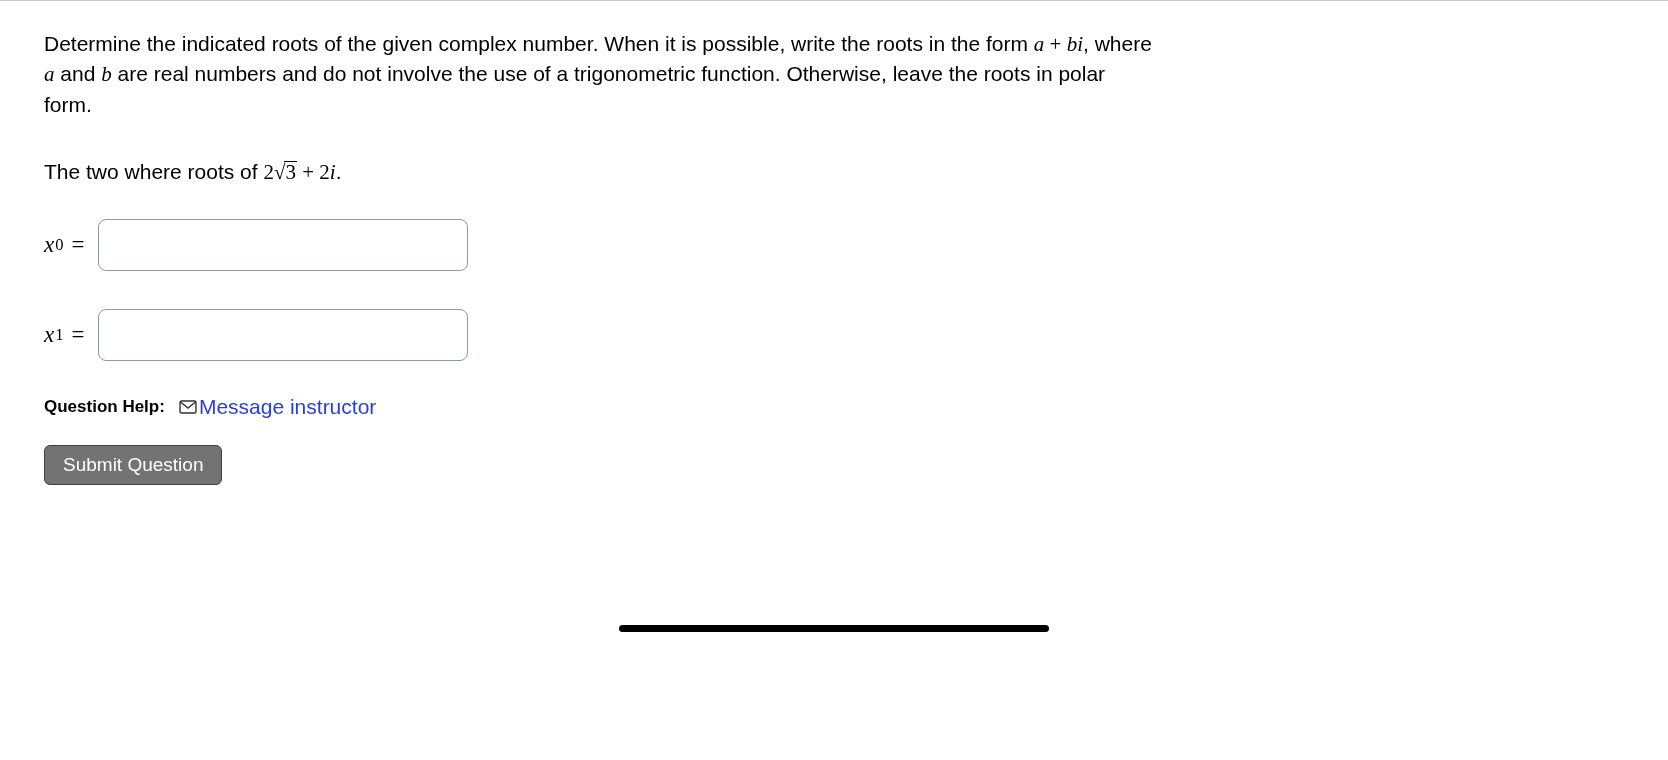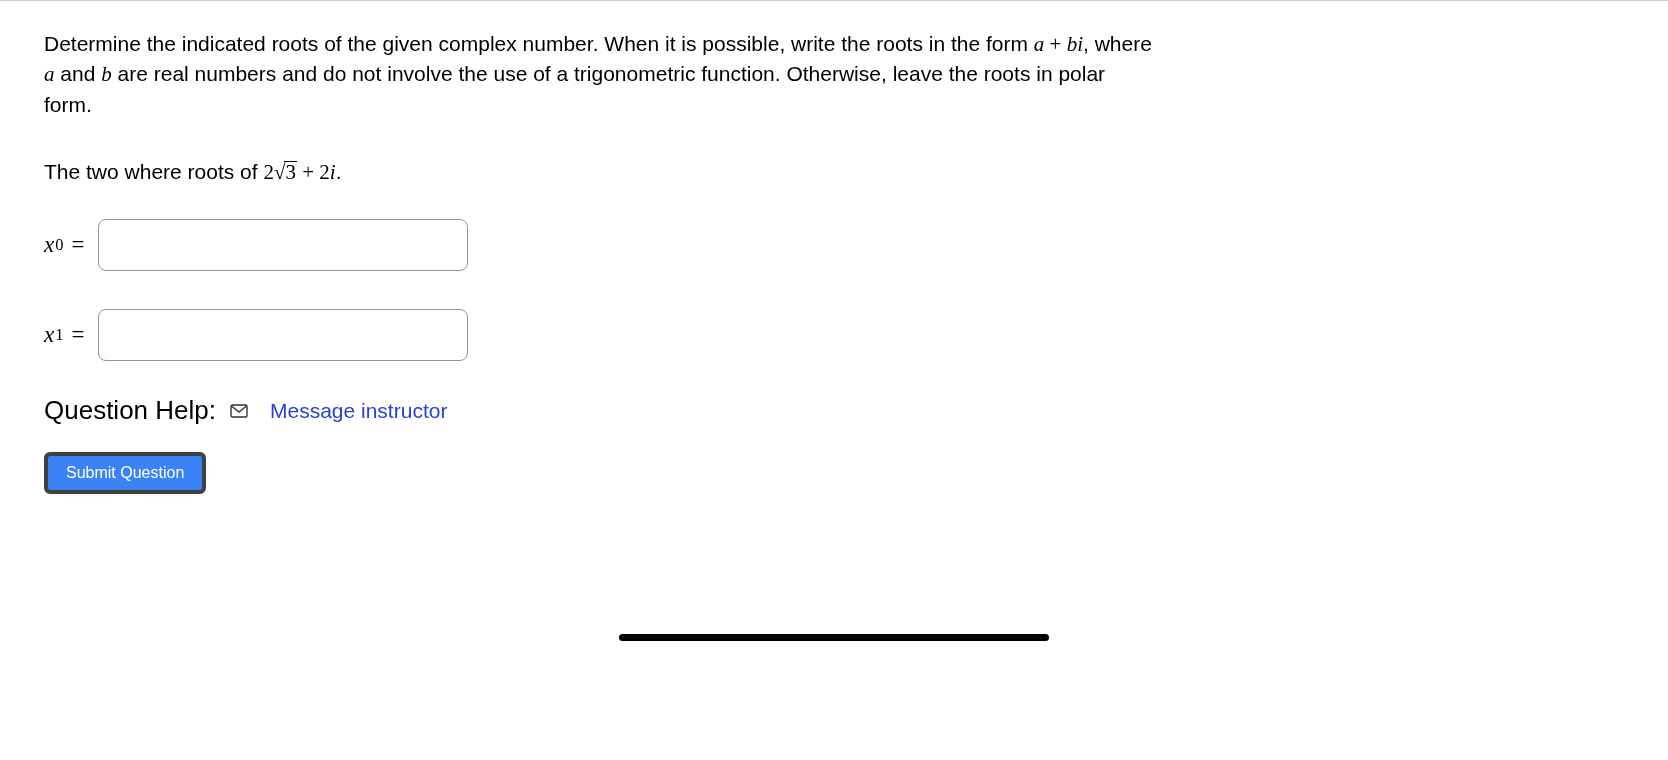--- a/index.html
+++ b/index.html
@@ -91,7 +91,8 @@
     margin-bottom: 26px;
   }
   .help-label {
-    font-size: 26px;
+    font-size: 17px;
+    font-weight: bold;
   }
   .help-link {
     display: inline-flex;

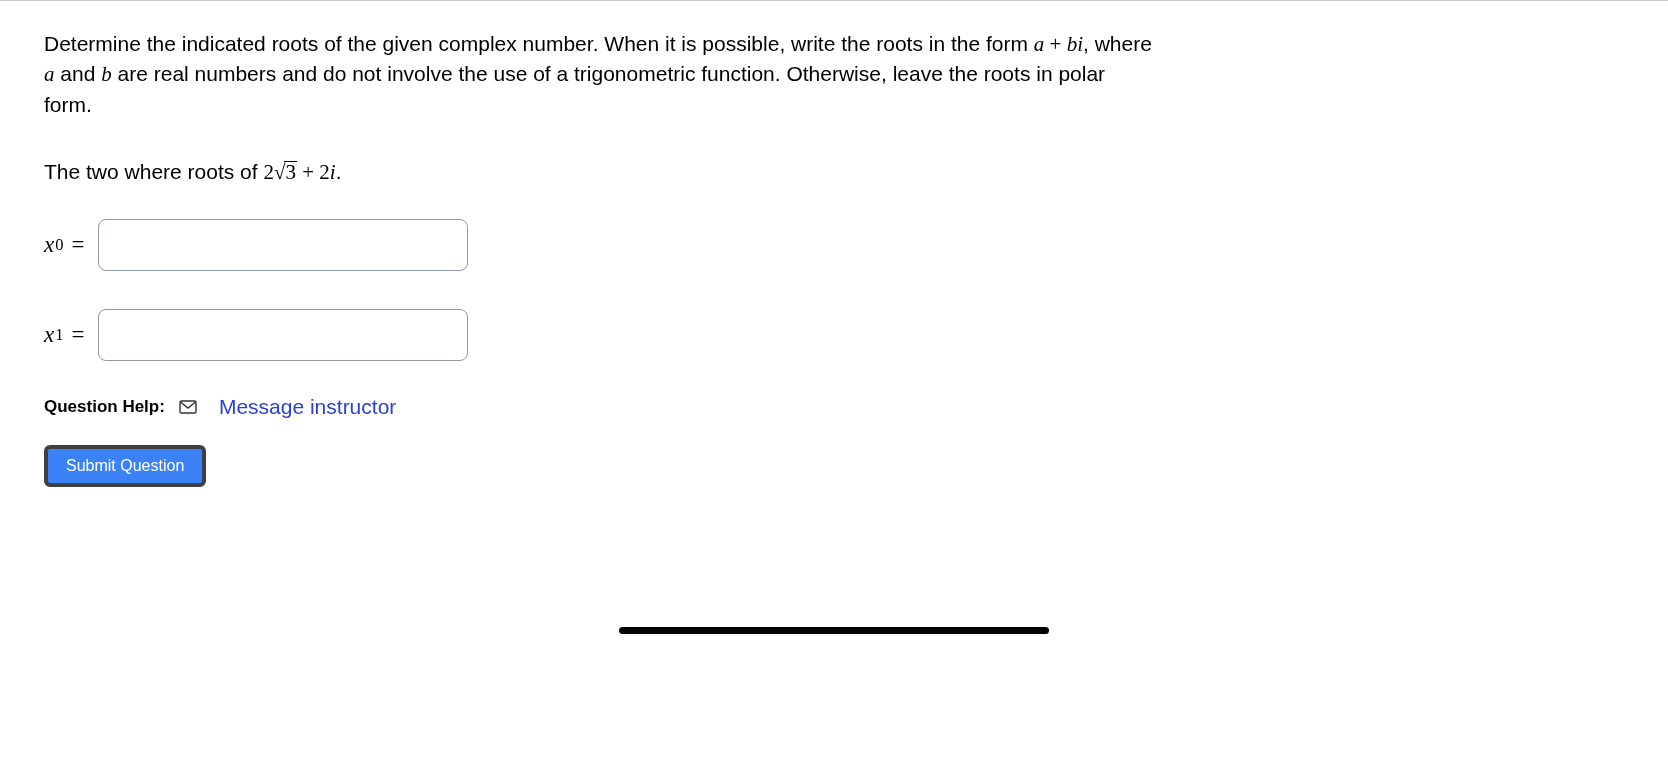--- a/index.html
+++ b/index.html
@@ -97,7 +97,7 @@
   .help-link {
     display: inline-flex;
     align-items: flex-end;
-    gap: 22px;
+    gap: 2px;
     color: #2a3fd6;
     text-decoration: none;
     cursor: pointer;

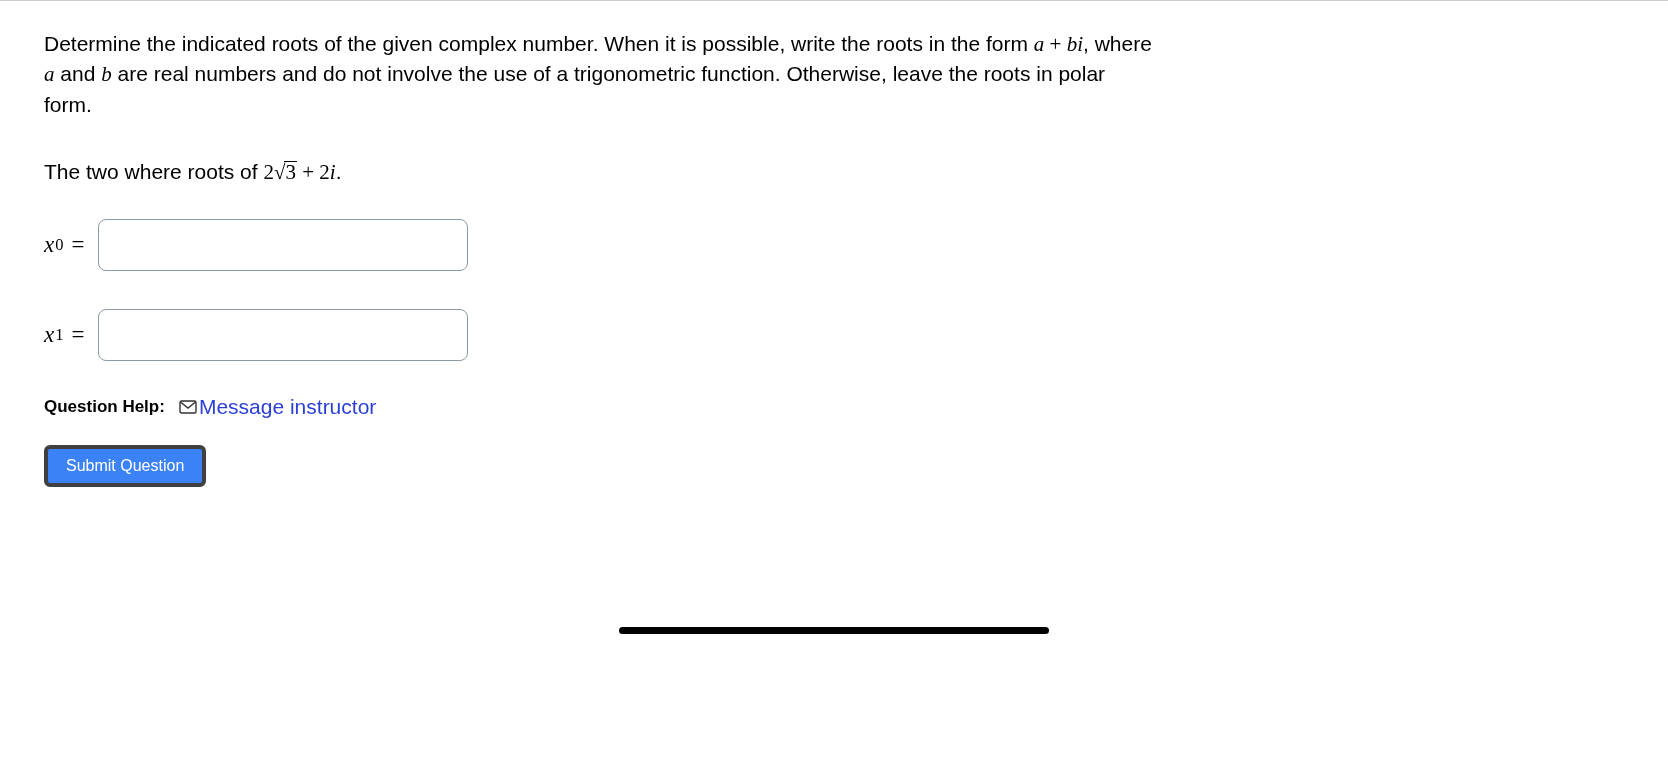--- a/index.html
+++ b/index.html
@@ -106,11 +106,11 @@
     color: #333;
   }
   .submit-btn {
-    background: #3b82f6;
+    background: #737373;
     color: #fff;
-    border: 4px solid #404040;
+    border: 1px solid #404040;
     border-radius: 6px;
-    font-size: 16px;
+    font-size: 19px;
     font-family: inherit;
     padding: 8px 18px;
     cursor: pointer;

